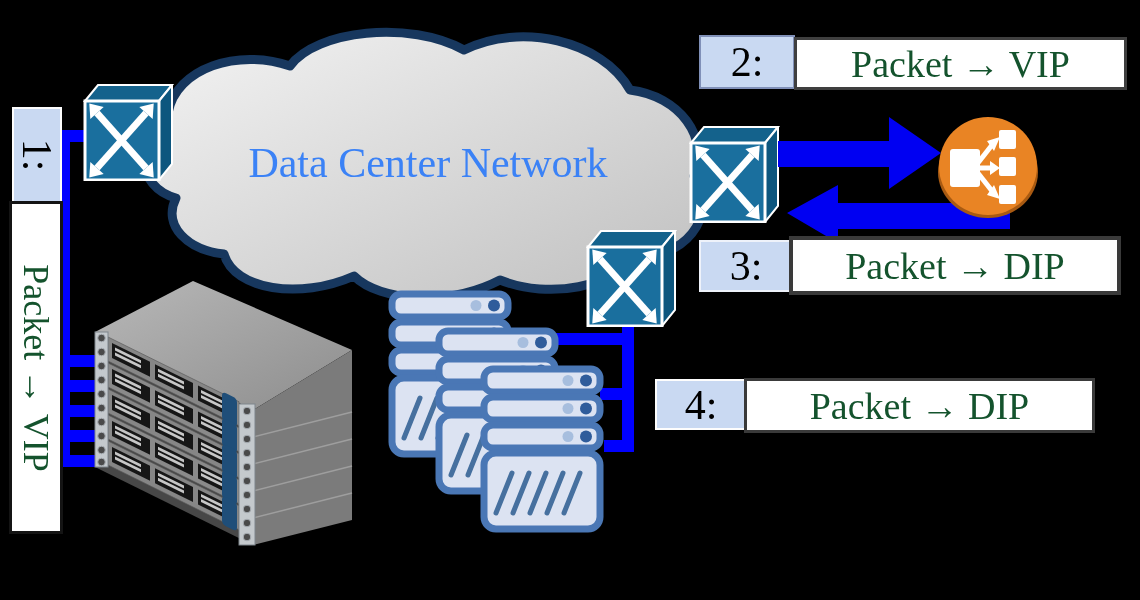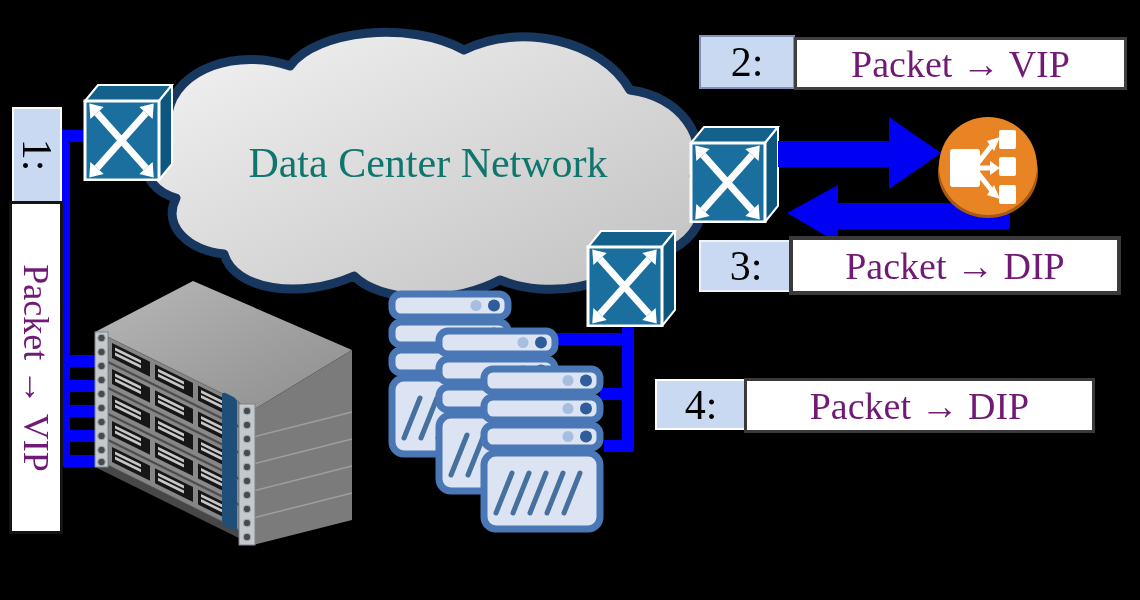--- a/index.html
+++ b/index.html
@@ -8,7 +8,7 @@
   .abs{position:absolute;}
   .num-badge{position:absolute;background:#c9d9f2;color:#000;display:flex;align-items:center;
              justify-content:center;font-size:42px;line-height:1;}
-  .packet-box{position:absolute;background:#ffffff;color:#701a75;display:flex;align-items:center;
+  .packet-box{position:absolute;background:#ffffff;color:#14532d;display:flex;align-items:center;
               justify-content:center;font-size:38px;line-height:1;}
   .vrot{transform:rotate(90deg);white-space:nowrap;}
   #cloud-label{position:absolute;left:168px;top:139px;width:520px;text-align:center;

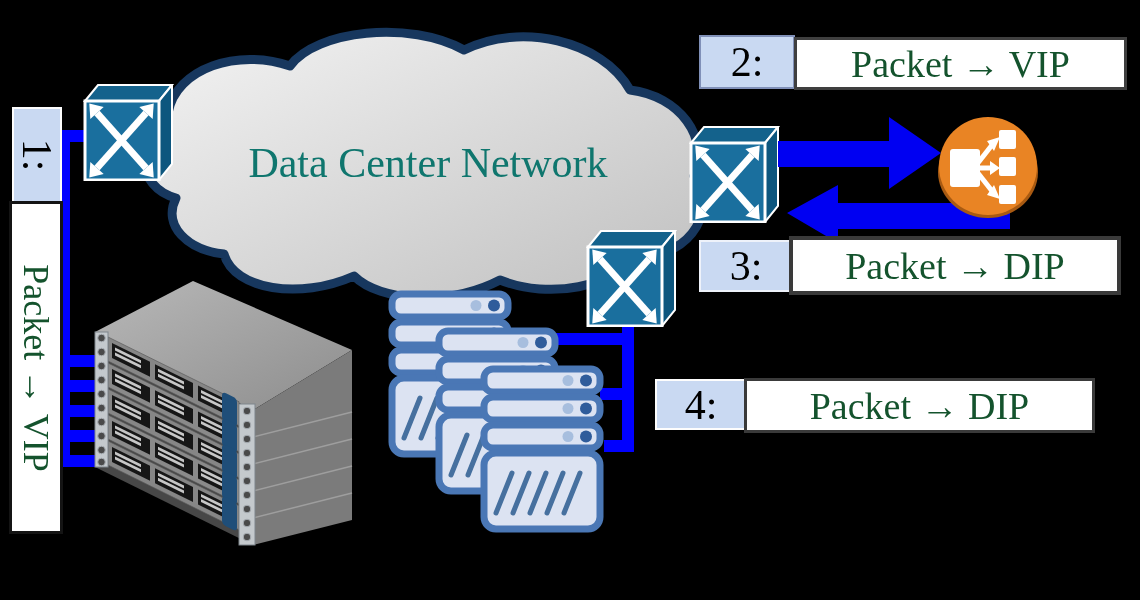--- a/index.html
+++ b/index.html
@@ -12,7 +12,7 @@
               justify-content:center;font-size:38px;line-height:1;}
   .vrot{transform:rotate(90deg);white-space:nowrap;}
   #cloud-label{position:absolute;left:168px;top:139px;width:520px;text-align:center;
-               font-size:42px;color:#0f766e;z-index:3;}
+               font-size:42px;color:#3b82f6;z-index:3;}
   svg{display:block;}
 </style>
 </head>

